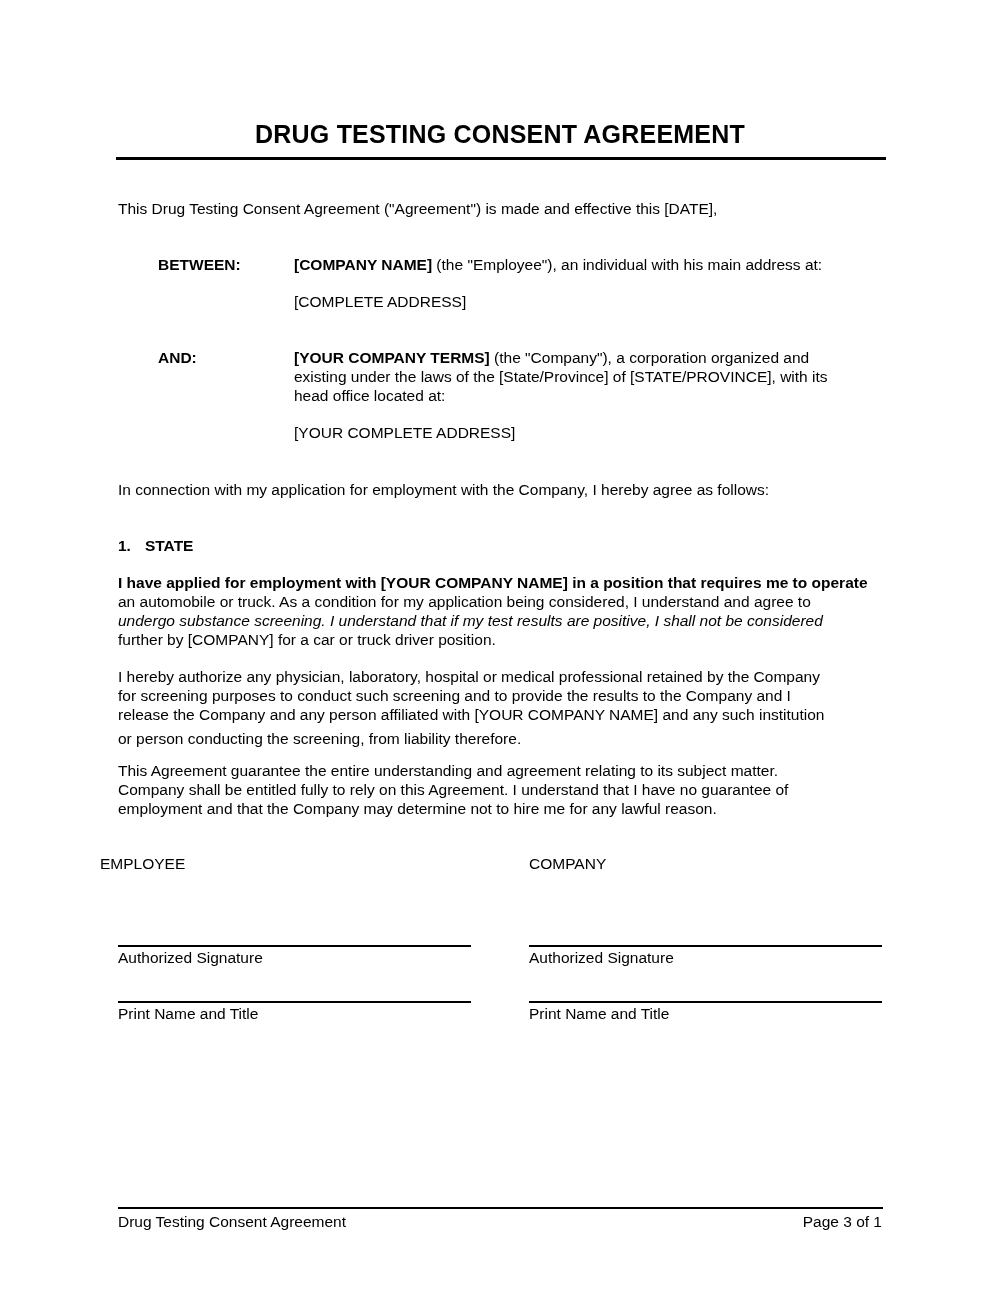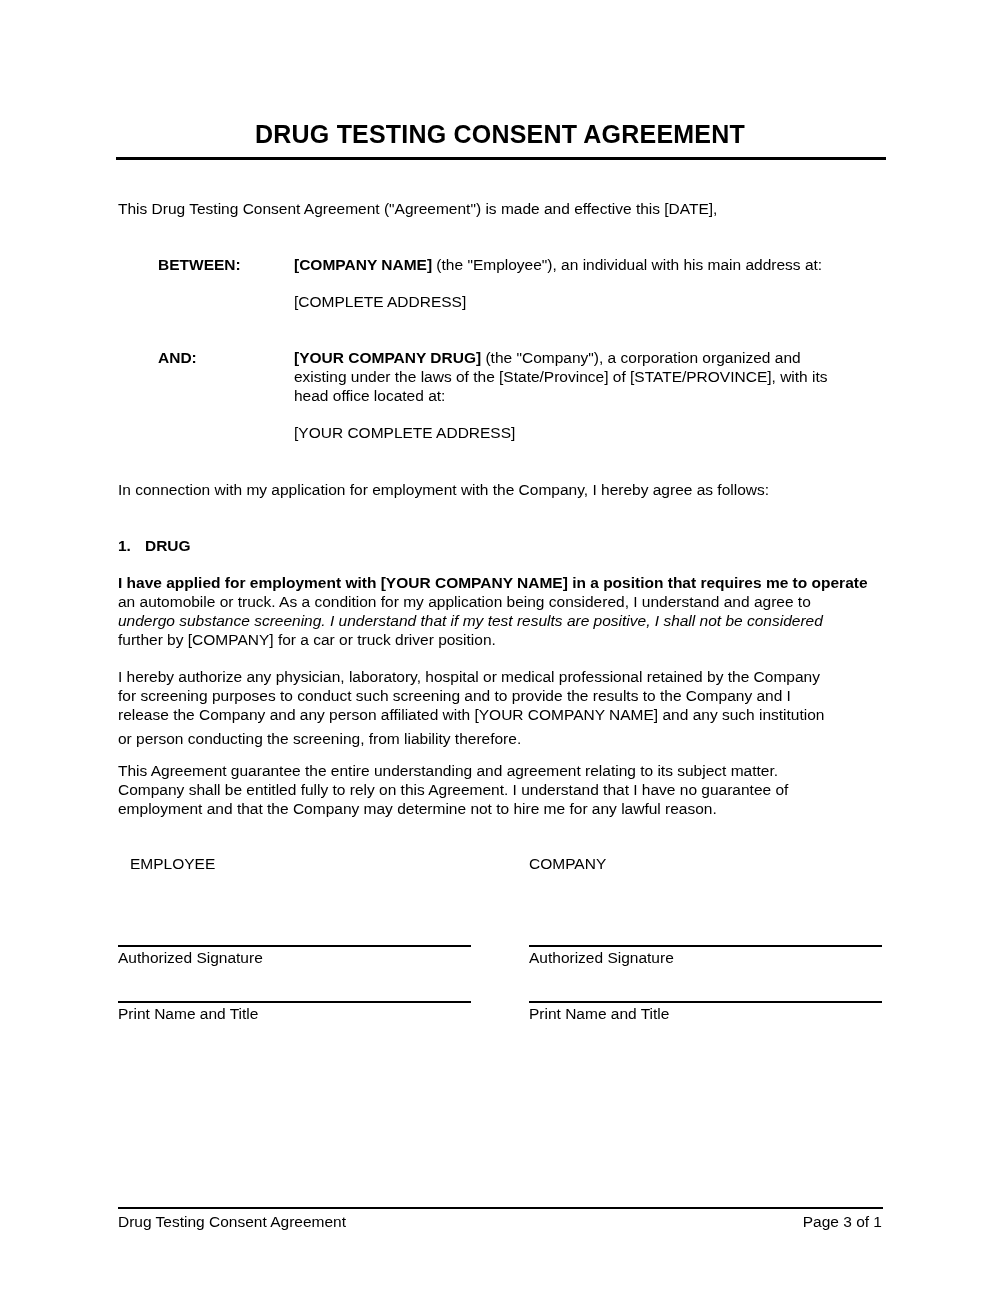--- a/index.html
+++ b/index.html
@@ -33,7 +33,7 @@
 
   <div class="label" style="top:349px;">AND:</div>
   <div class="col2" style="top:348px;">
-    <span class="bold">[YOUR COMPANY DRUG]</span><span> (the "Company"), a corporation organized and</span>
+    <span class="bold">[YOUR COMPANY TERMS]</span><span> (the "Company"), a corporation organized and</span>
   </div>
   <div class="col2" style="top:367px;">existing under the laws of the [State/Province] of [STATE/PROVINCE], with its</div>
   <div class="col2" style="top:386px;">head office located at:</div>

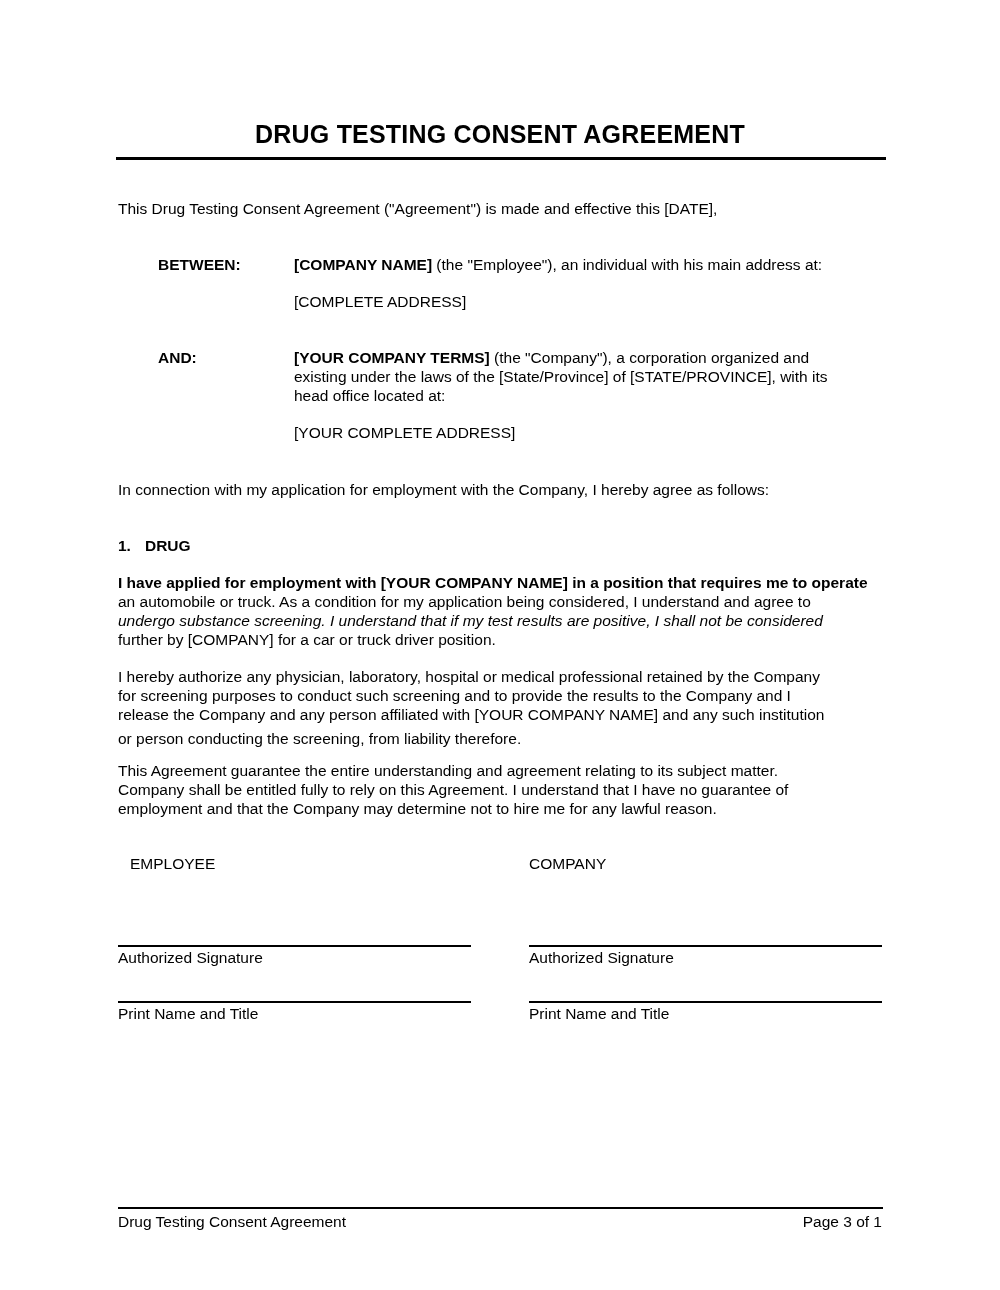--- a/index.html
+++ b/index.html
@@ -42,7 +42,7 @@
   <div class="line" style="top:480px;text-align:center;">In connection with my application for employment with the Company, I hereby agree as follows:</div>
 
   <div class="line bold" style="top:536px;">
-    <span>1.</span><span style="display:inline-block;width:14px;"></span><span>DRUG</span>
+    <span>1.</span><span style="display:inline-block;width:14px;"></span><span>STATE</span>
   </div>
 
   <div>

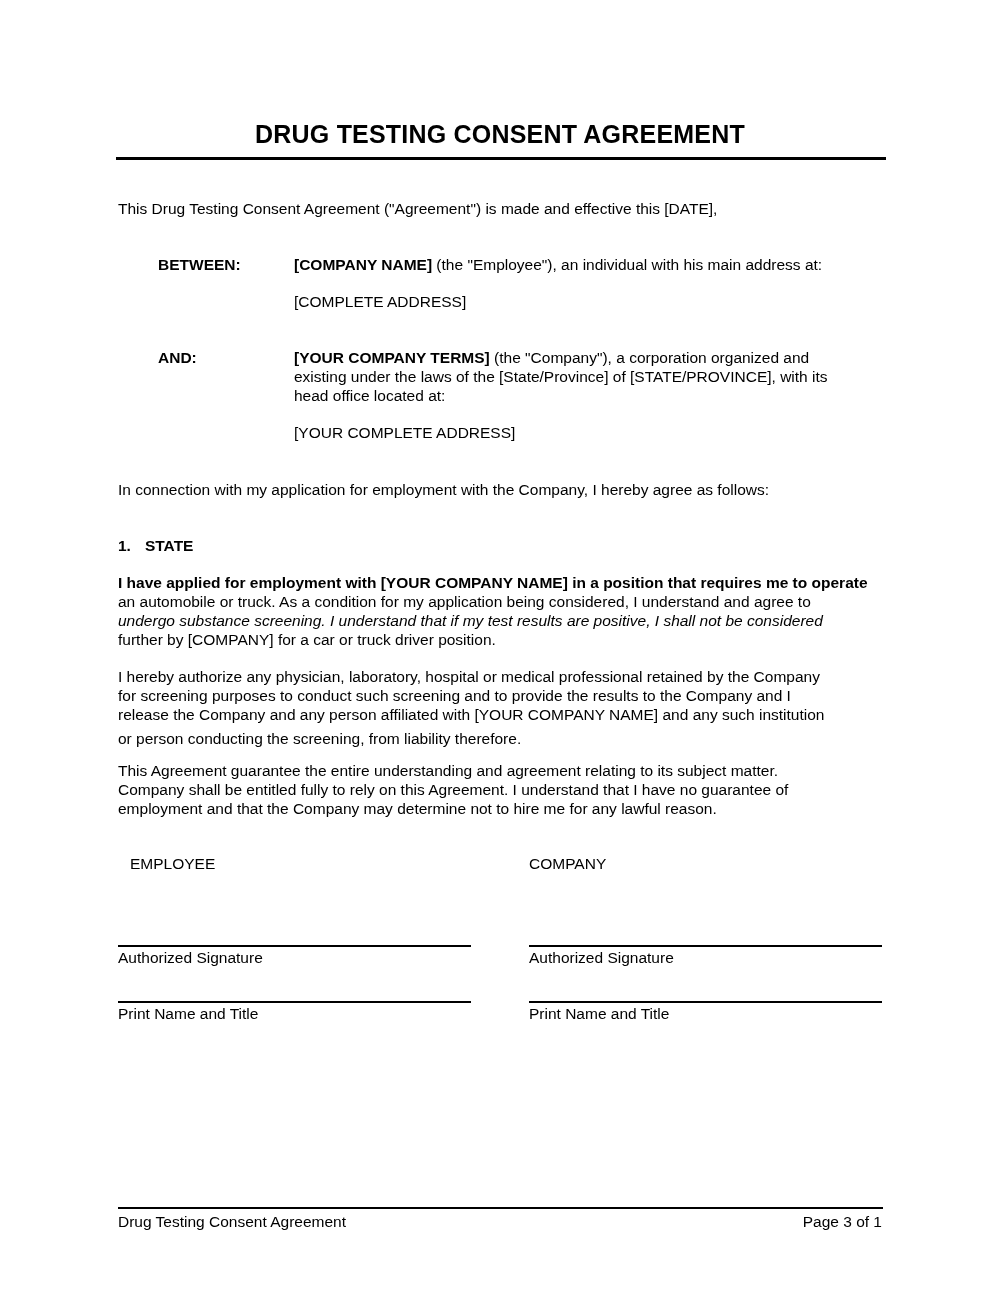--- a/index.html
+++ b/index.html
@@ -66,7 +66,7 @@
   </div>
 
   <div>
-    <div class="line" style="top:854px;left:130px;">EMPLOYEE</div>
+    <div class="line" style="top:854px;left:100px;">EMPLOYEE</div>
     <div class="sig-rule" style="left:118px;top:945px;"></div>
     <div class="line" style="top:948px;left:118px;">Authorized Signature</div>
     <div class="sig-rule" style="left:118px;top:1001px;"></div>

